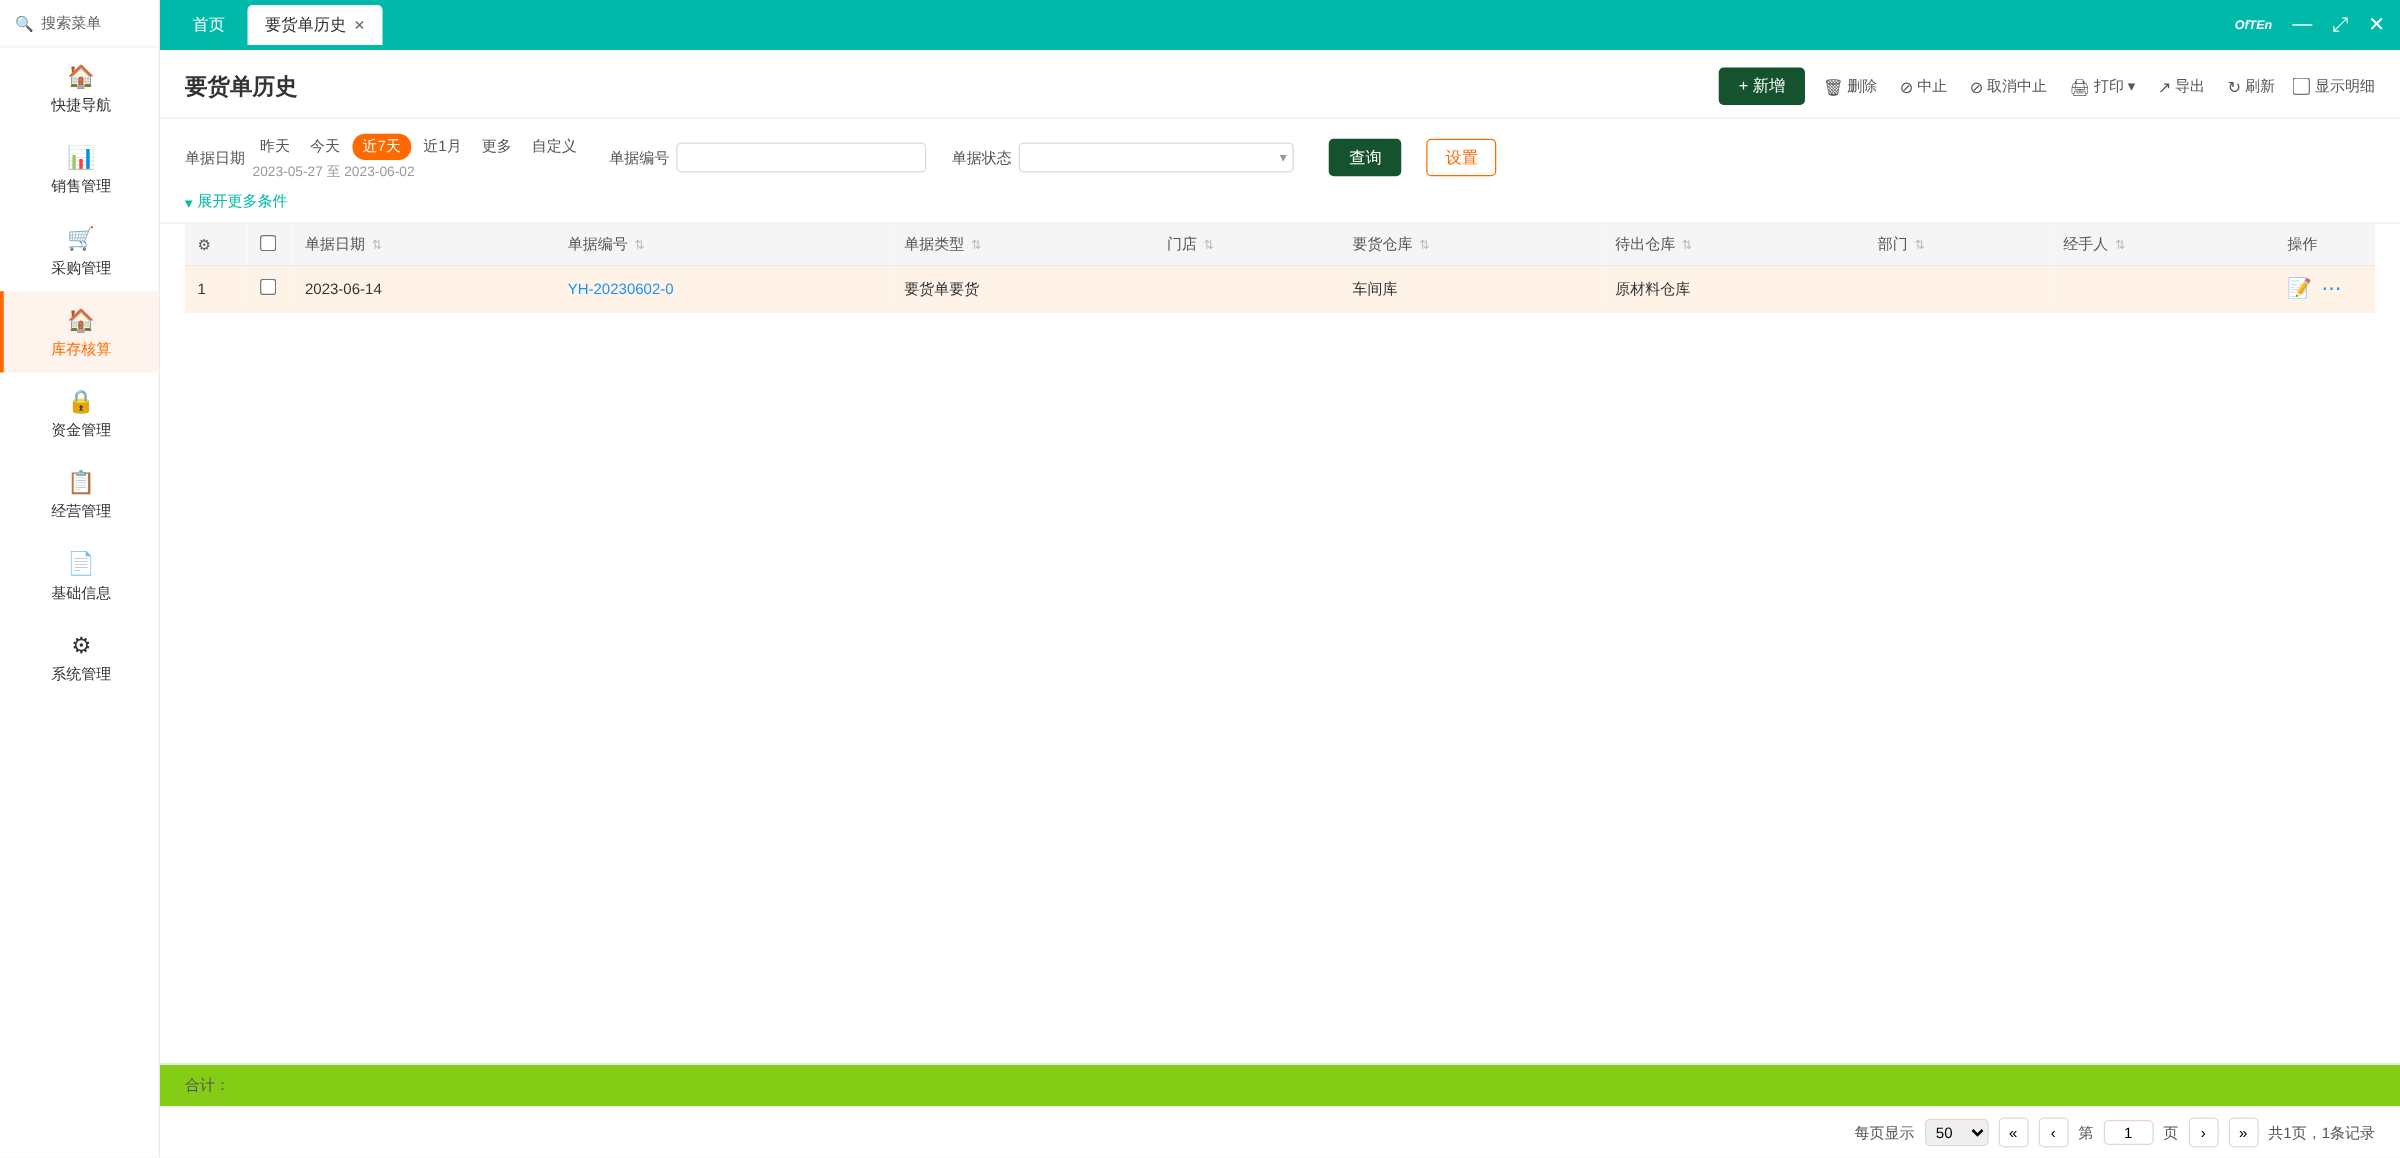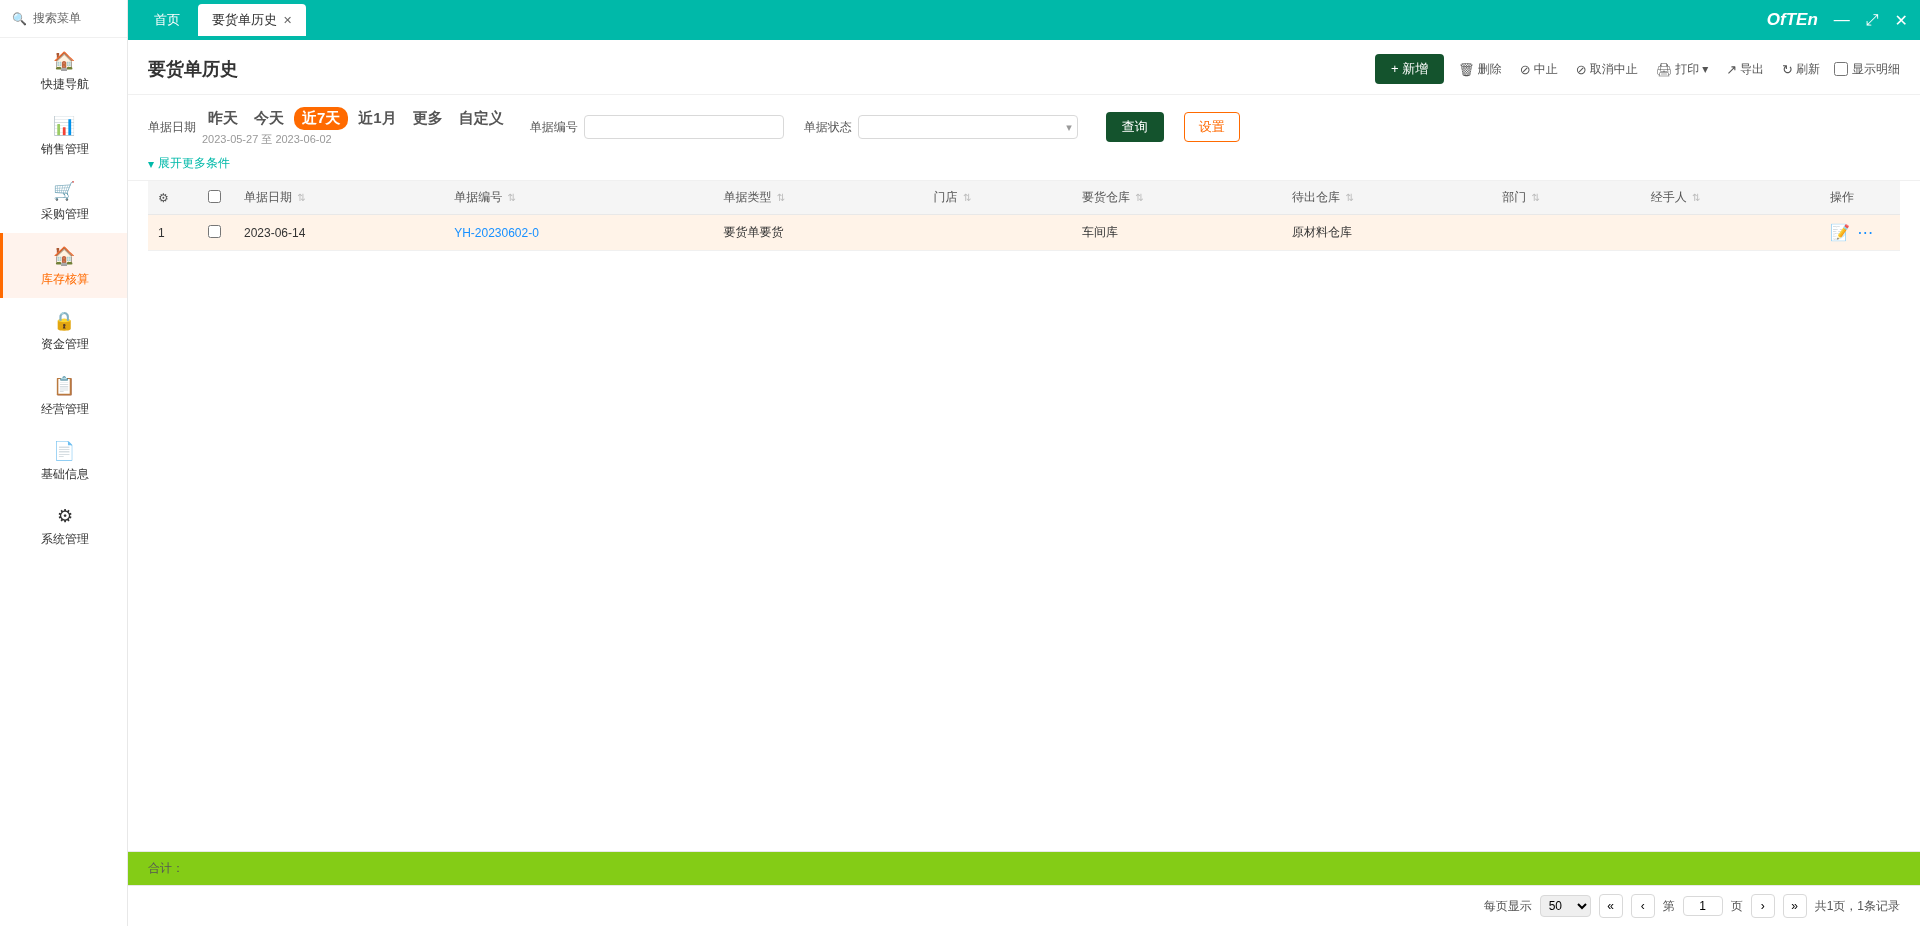--- a/index.html
+++ b/index.html
@@ -298,7 +298,7 @@
       <span class="tab-close">✕</span>
     </div>
     <div class="topbar-right">
-      <span style="font-weight:bold; font-style:italic; font-size:17px;">OfTEn</span>
+      <span style="font-weight:bold; font-style:italic; font-size:10px;">OfTEn</span>
       <span>—</span>
       <span>⤢</span>
       <span>✕</span>

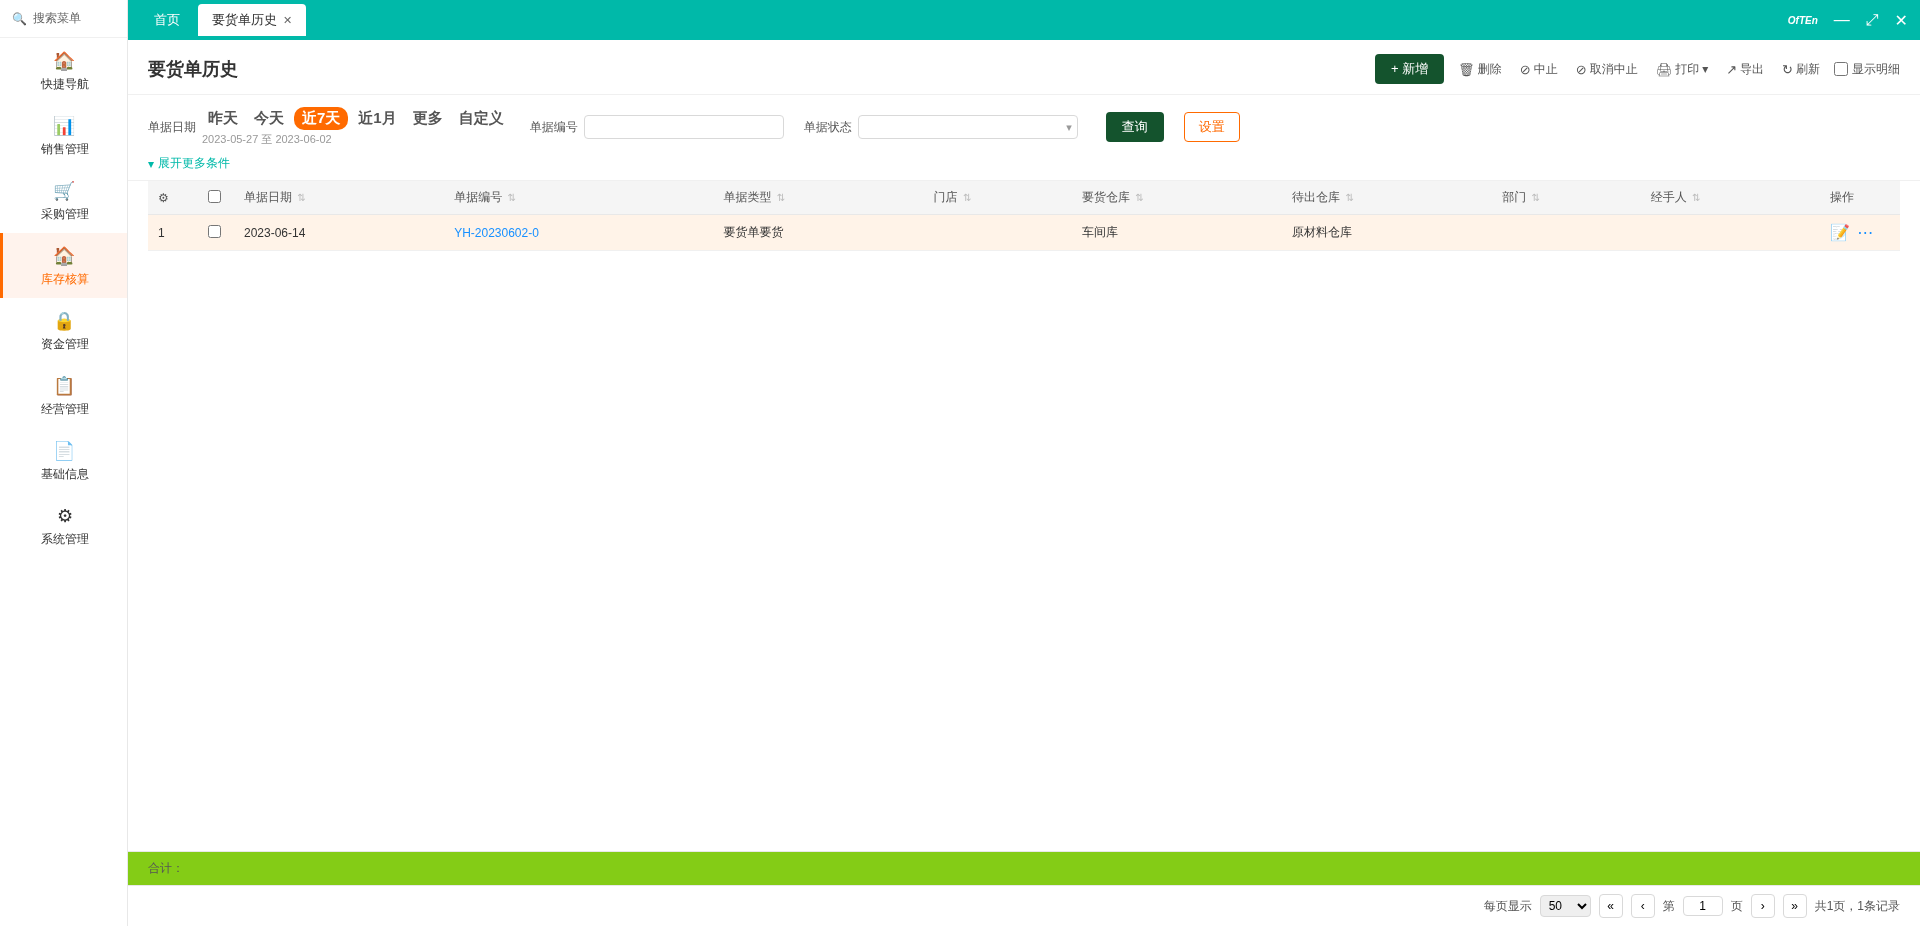--- a/index.html
+++ b/index.html
@@ -144,7 +144,7 @@
     .filter-date-btns { display: flex; gap: 4px; }
     .date-btn {
       padding: 2px 6px; border-radius: 3px; cursor: pointer;
-      font-size: 15px; color: #555; background: transparent; border: none; font-weight: bold;
+      font-size: 12px; color: #555; background: transparent; border: none;
     }
     .date-btn.active { background: #ff6a00; color: #fff; border-radius: 10px; padding: 2px 8px; }
     .date-range { font-size: 11px; color: #999; margin-top: 2px; }

